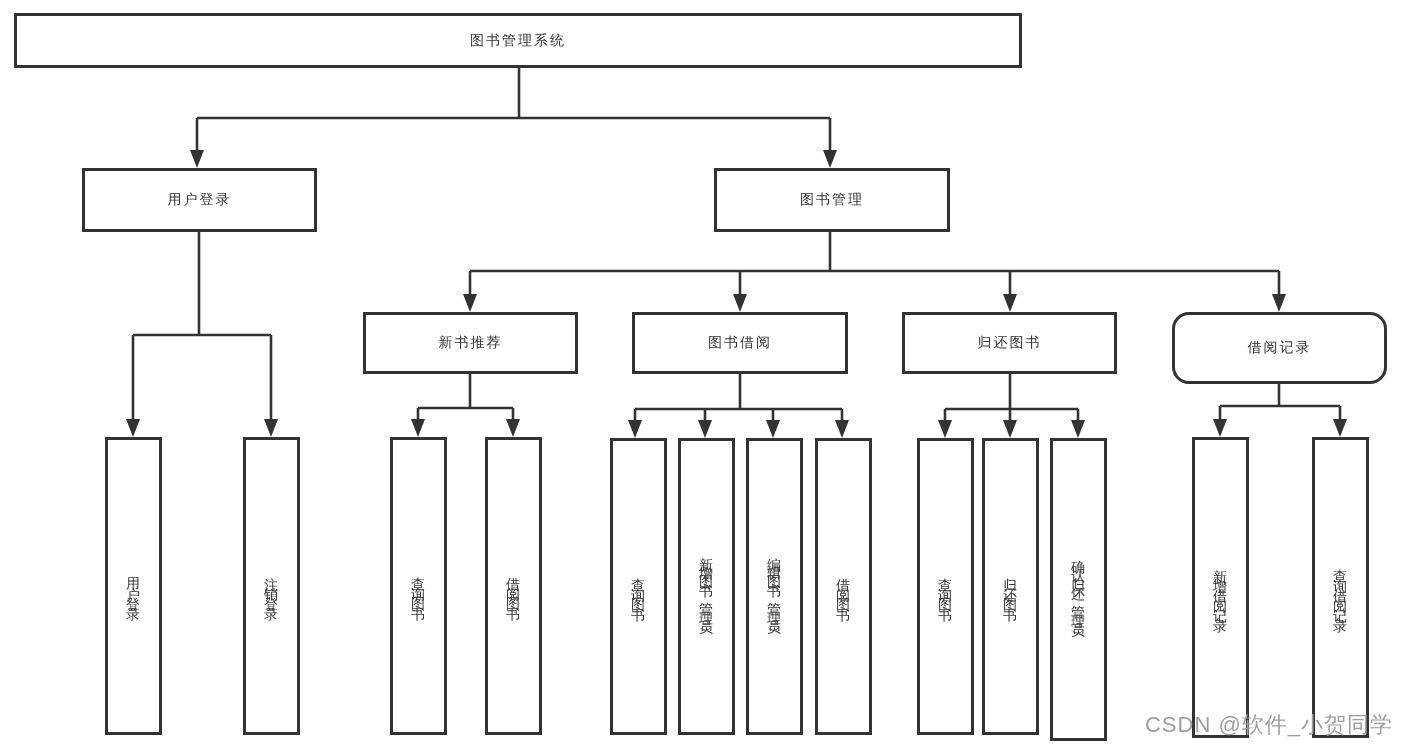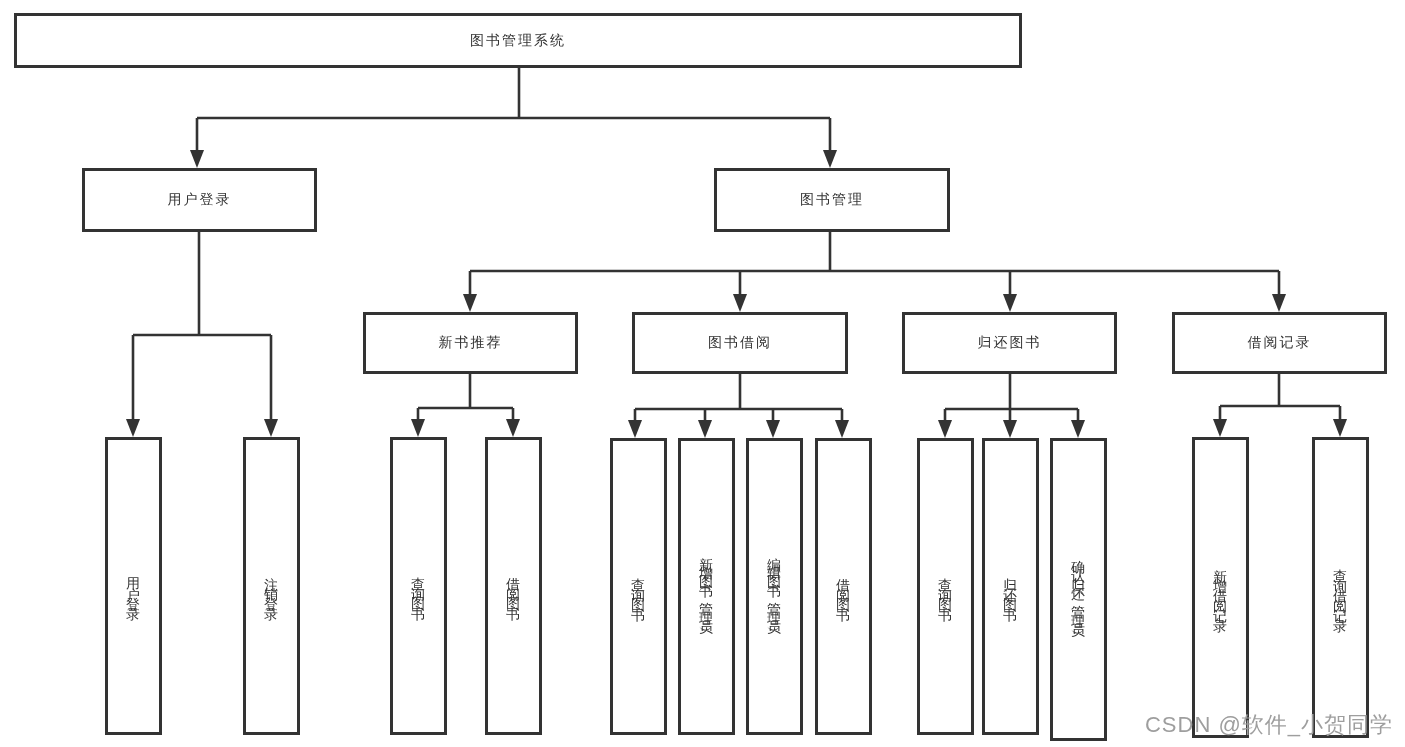--- a/index.html
+++ b/index.html
@@ -127,7 +127,7 @@
   <div class="node" style="left:363px;top:312px;width:215px;height:62px;">新书推荐</div>
   <div class="node" style="left:632px;top:312px;width:216px;height:62px;">图书借阅</div>
   <div class="node" style="left:902px;top:312px;width:215px;height:62px;">归还图书</div>
-  <div class="node" style="left:1172px;top:312px;width:215px;height:62px;">借阅记录</div>
+  <div class="node" style="left:1172px;top:312px;width:215px;height:72px;border-radius:17px;">借阅记录</div>
 
   <div class="node vnode" style="left:105px;top:437px;width:57px;height:298px;">用户登录</div>
   <div class="node vnode" style="left:243px;top:437px;width:57px;height:298px;">注销登录</div>

